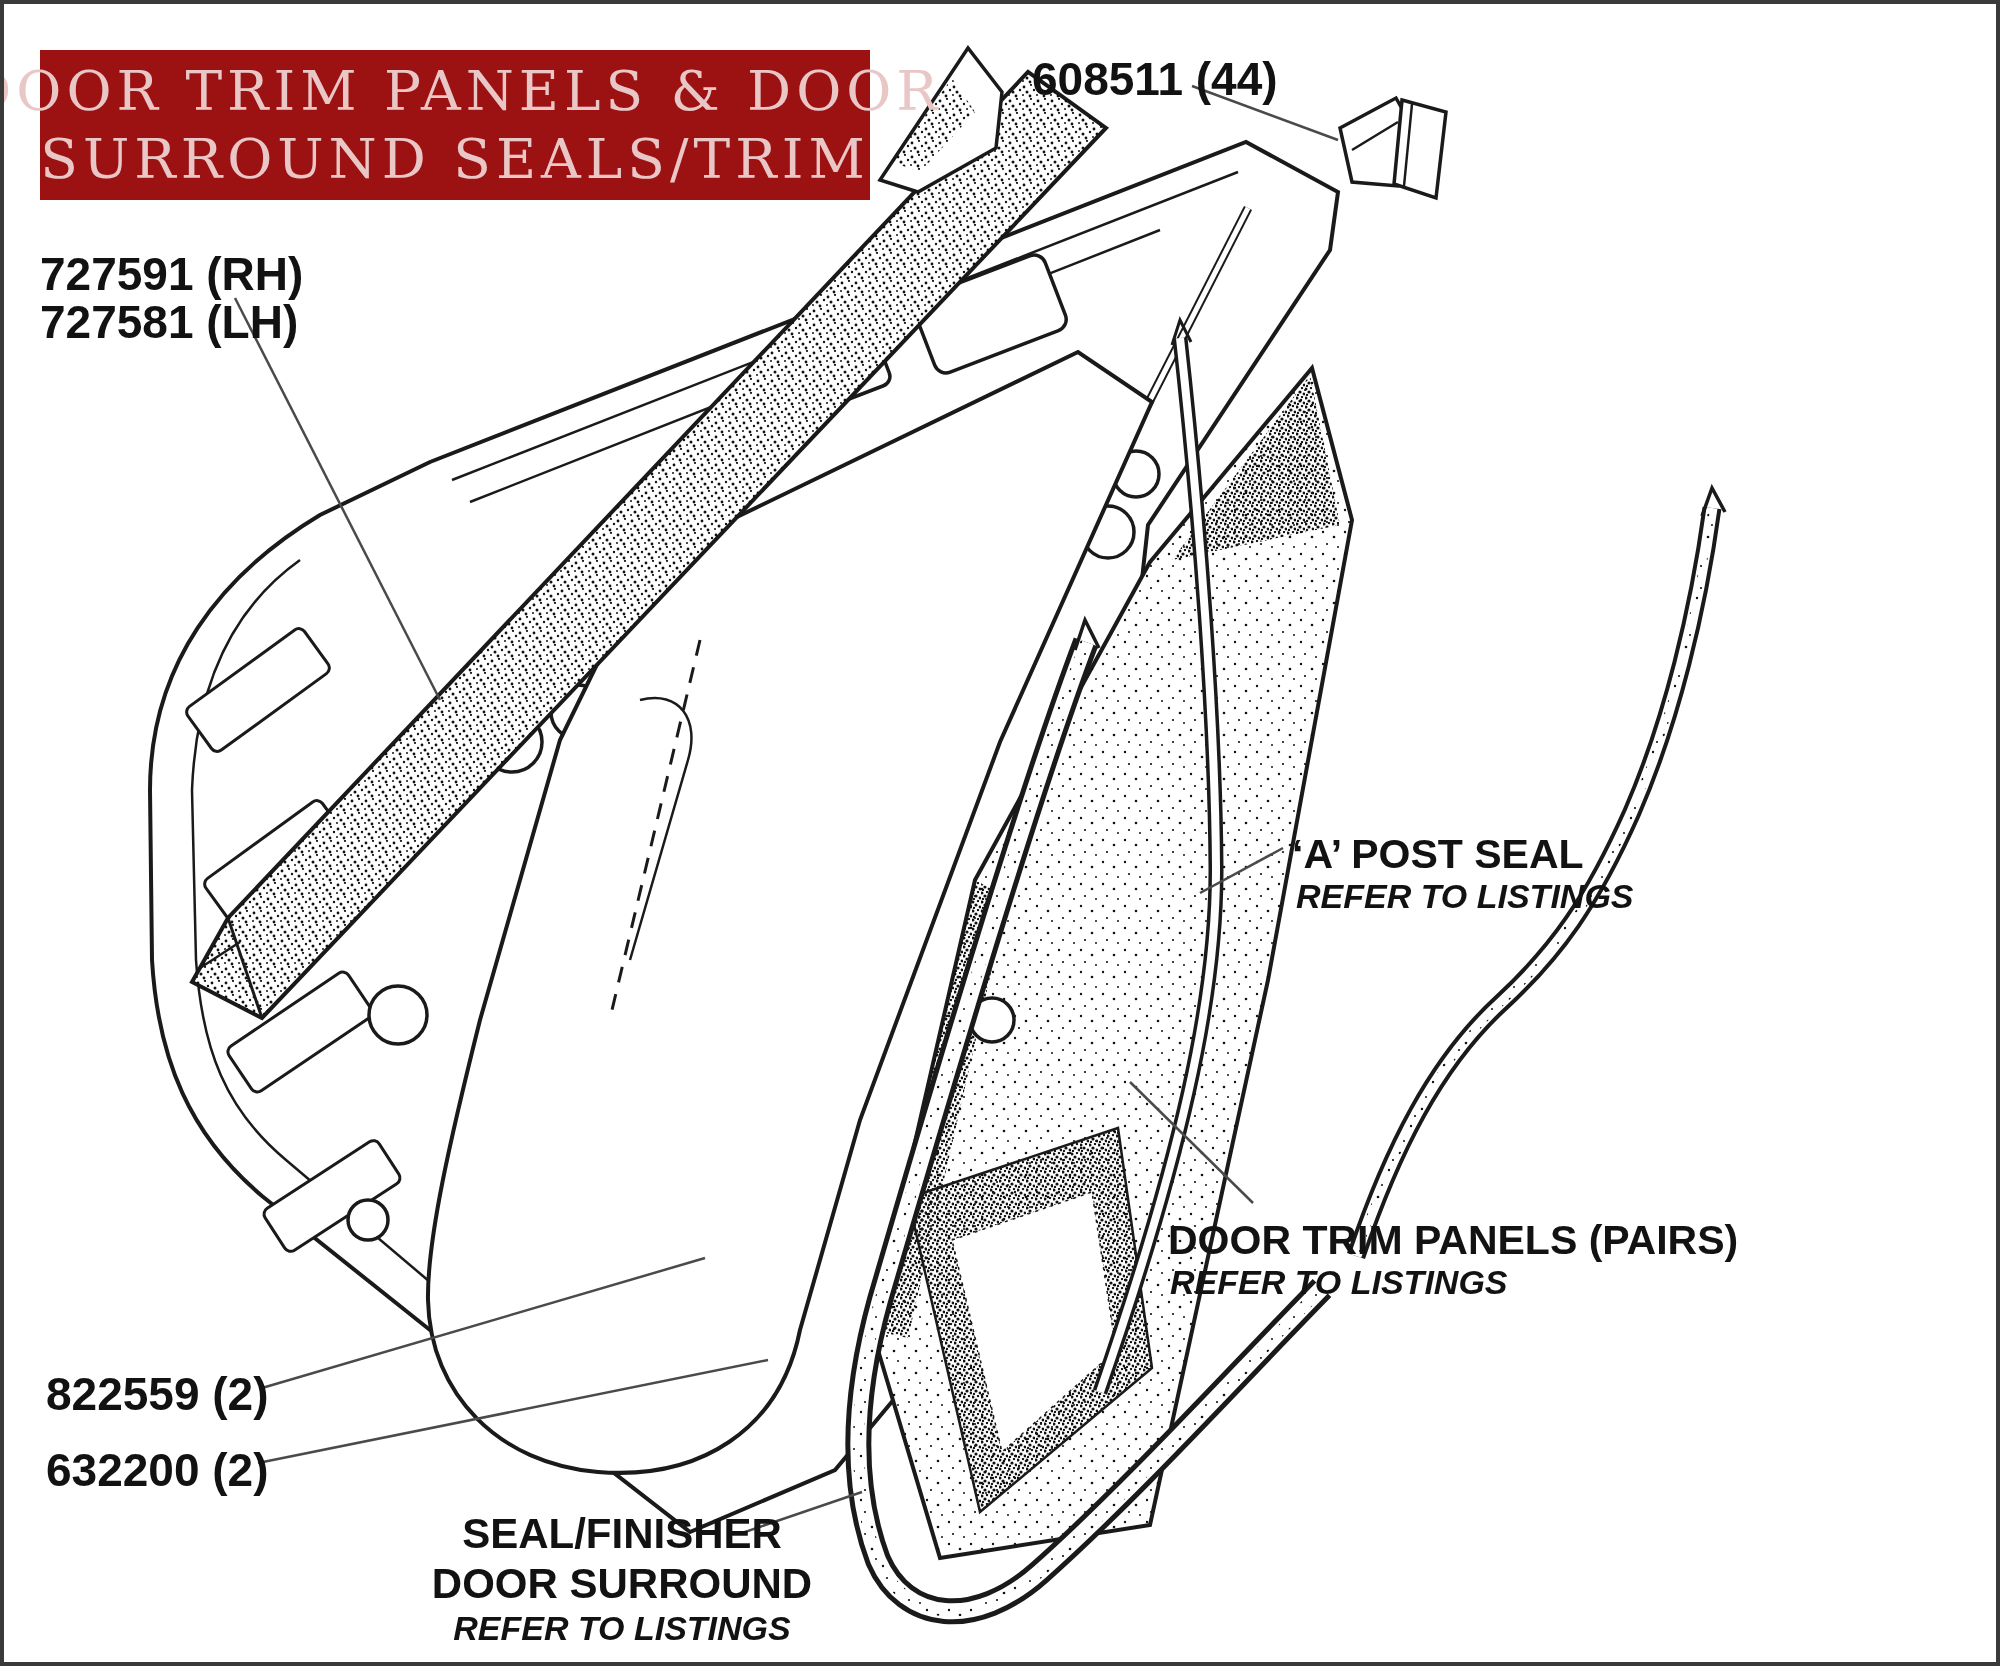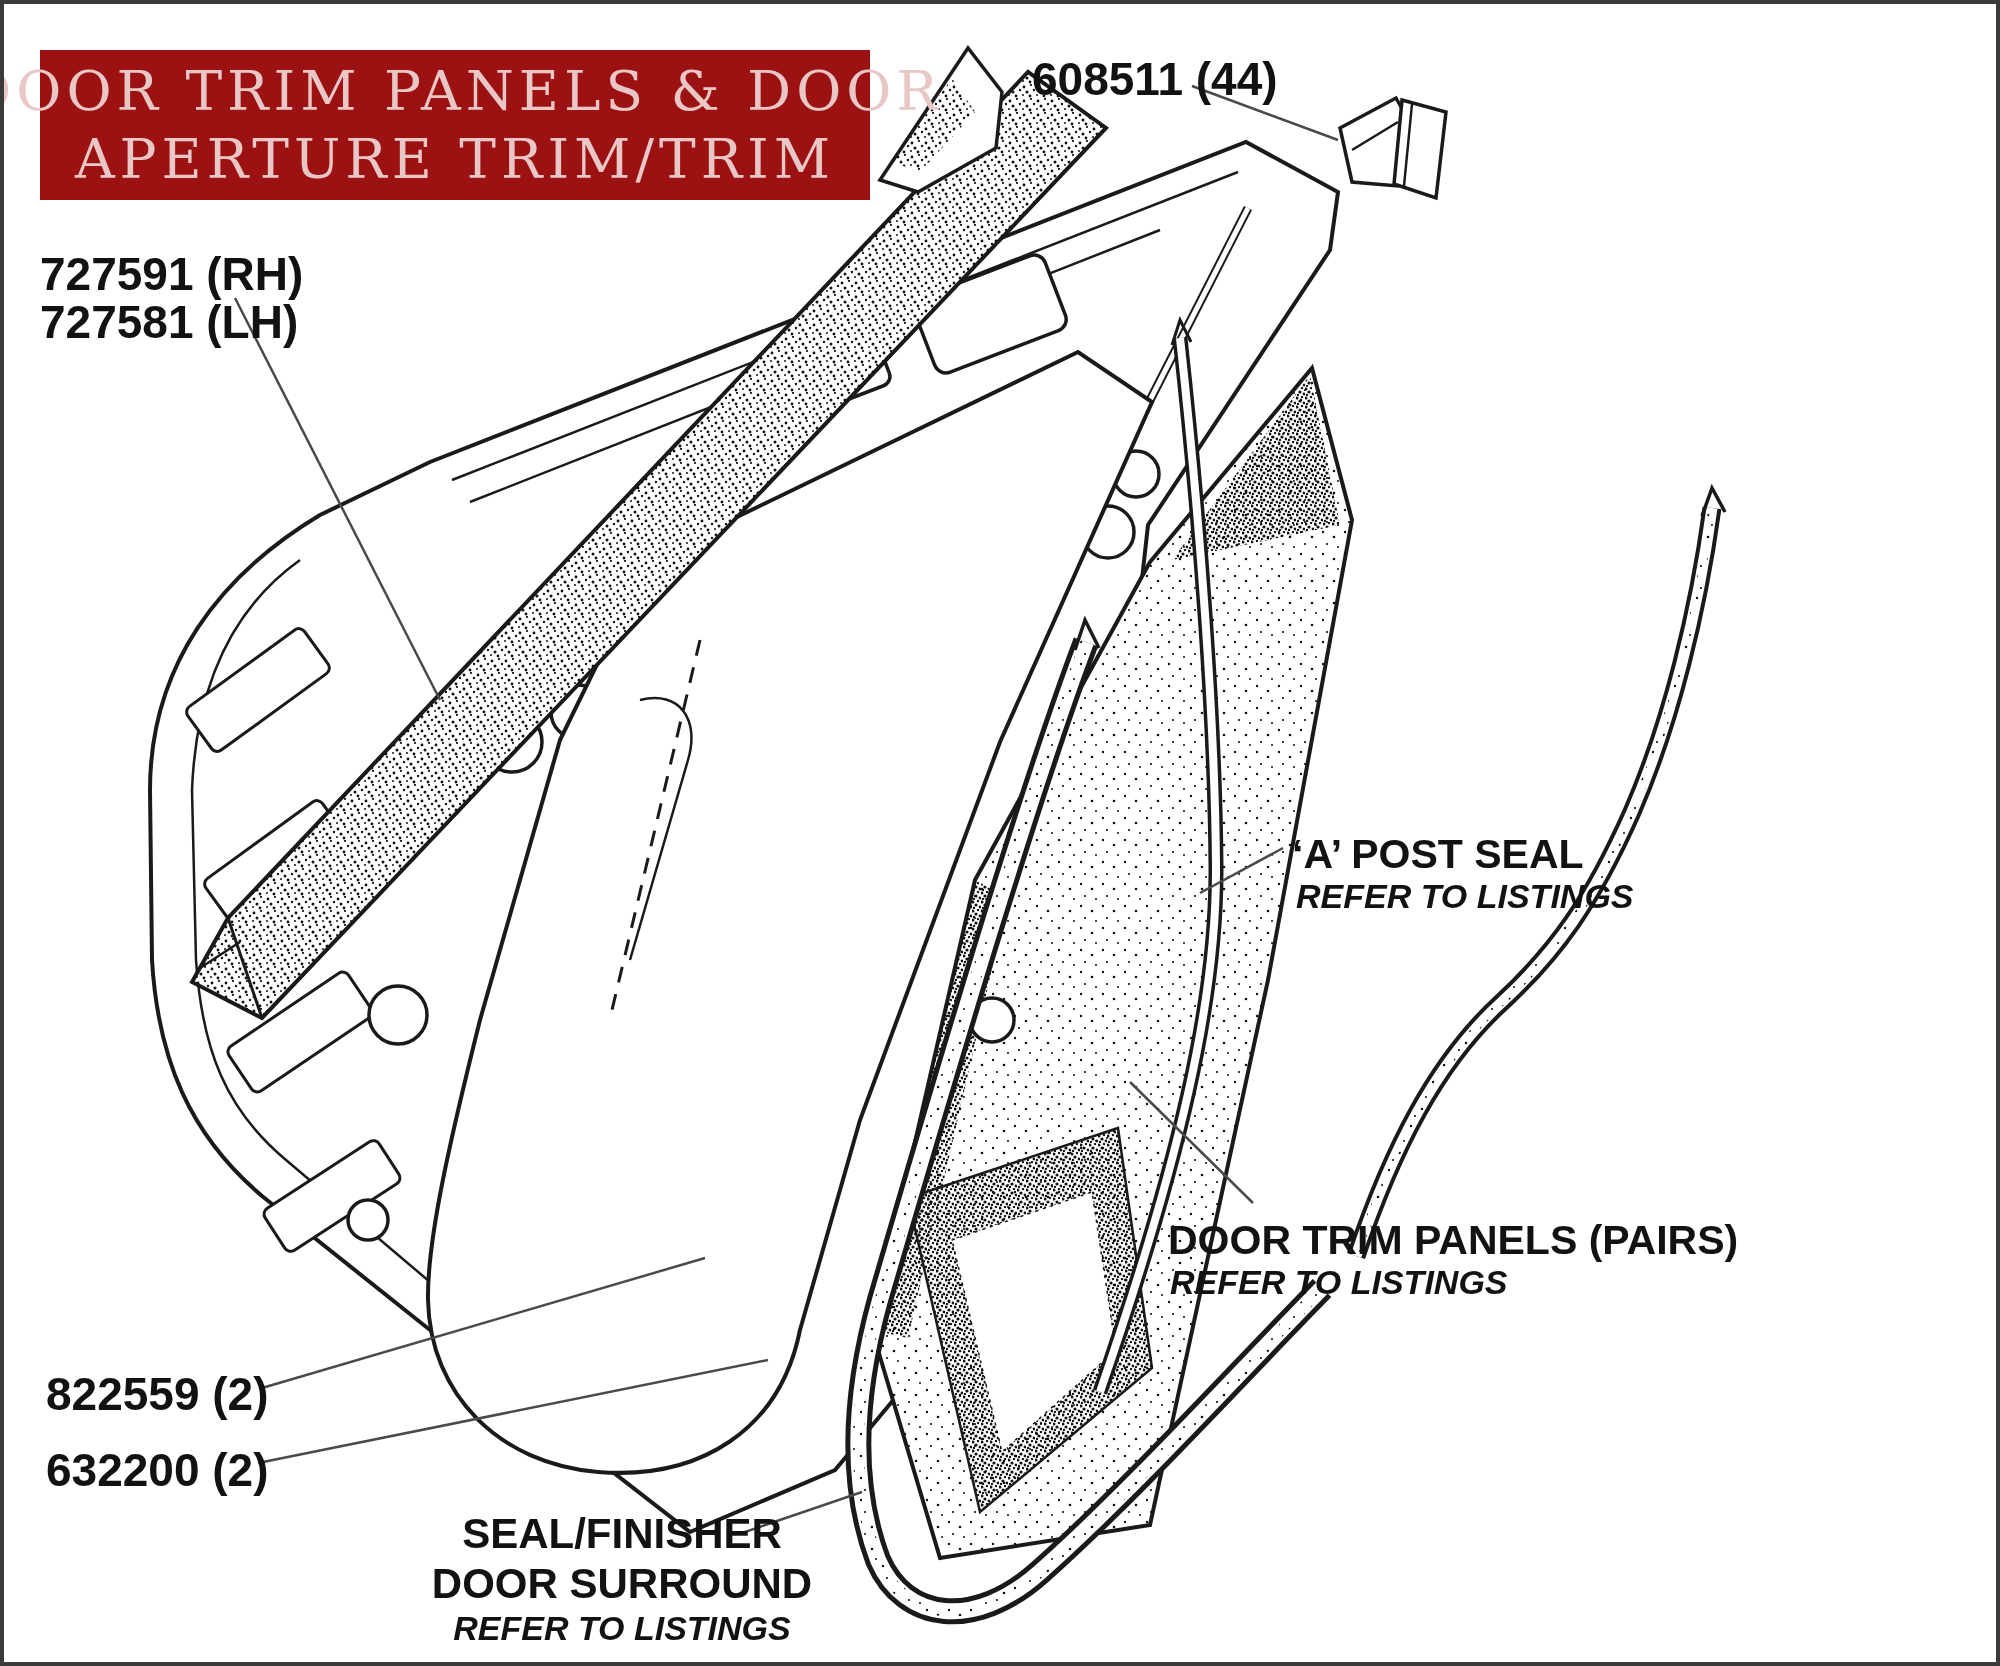--- a/index.html
+++ b/index.html
@@ -172,7 +172,7 @@
 
   <div id="banner" style="background: rgb(156, 17, 18); color: rgb(234, 199, 199);">
     <span>DOOR TRIM PANELS &amp; DOOR</span>
-    <span>APERTURE TRIM/TRIM</span>
+    <span>SURROUND SEALS/TRIM</span>
   </div>
 
   <div id="frame"></div>

